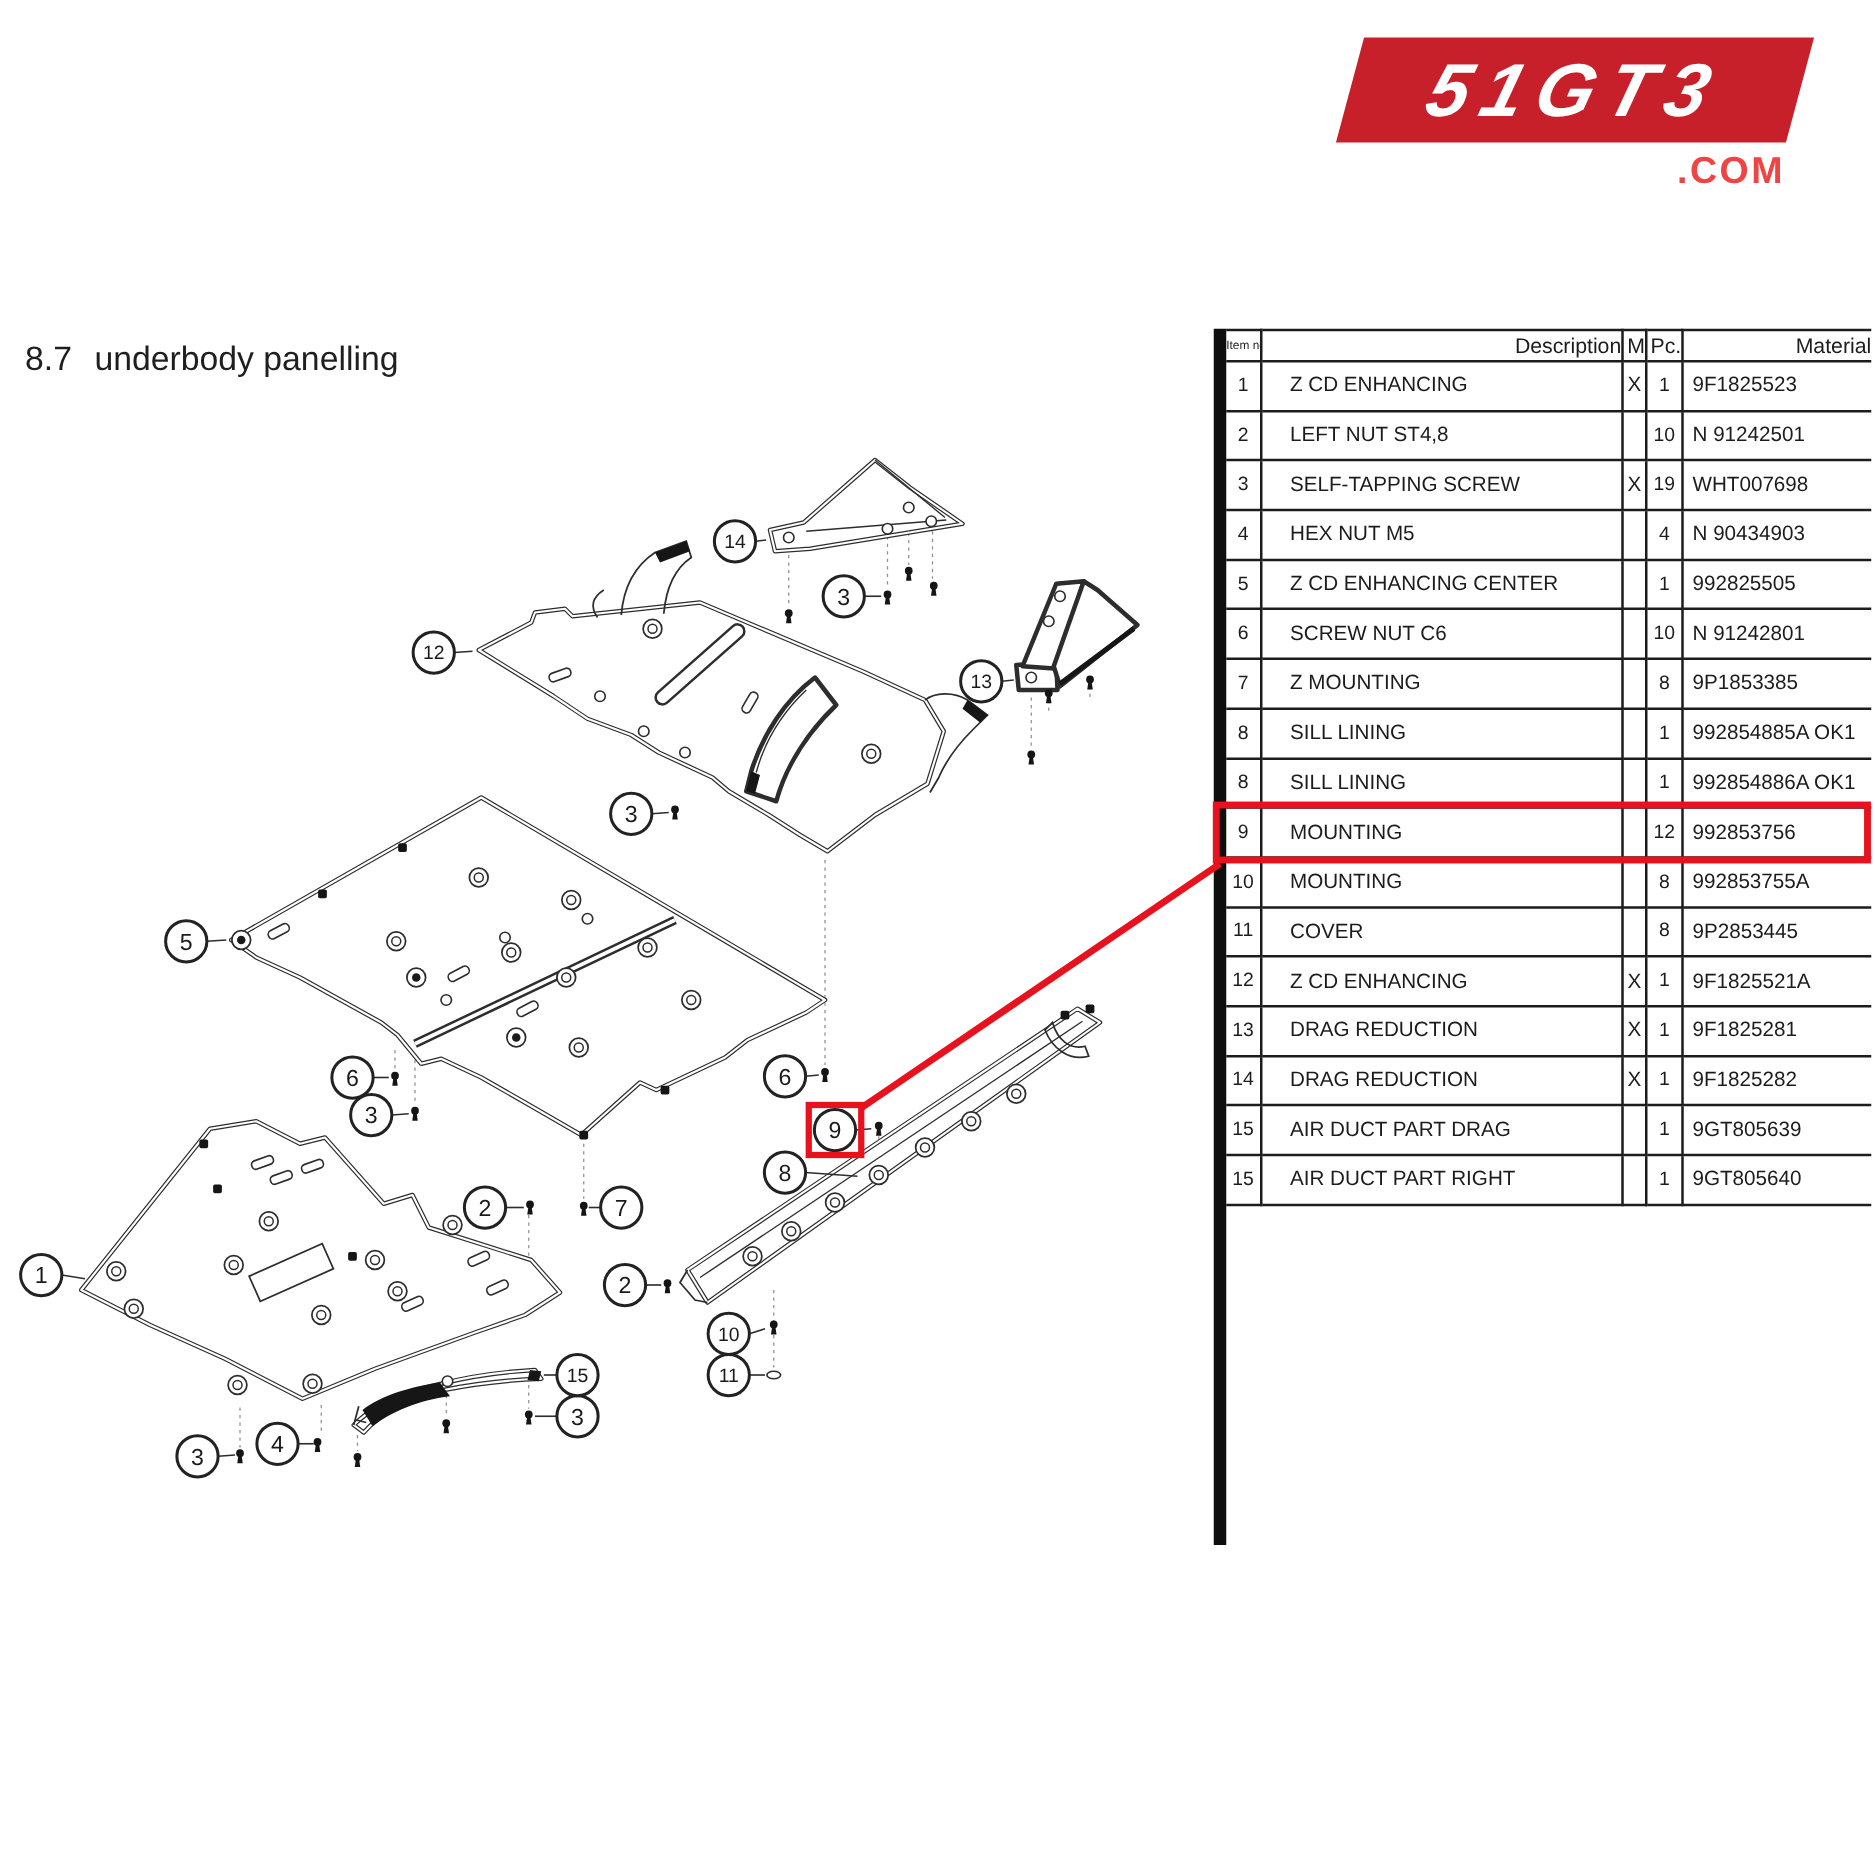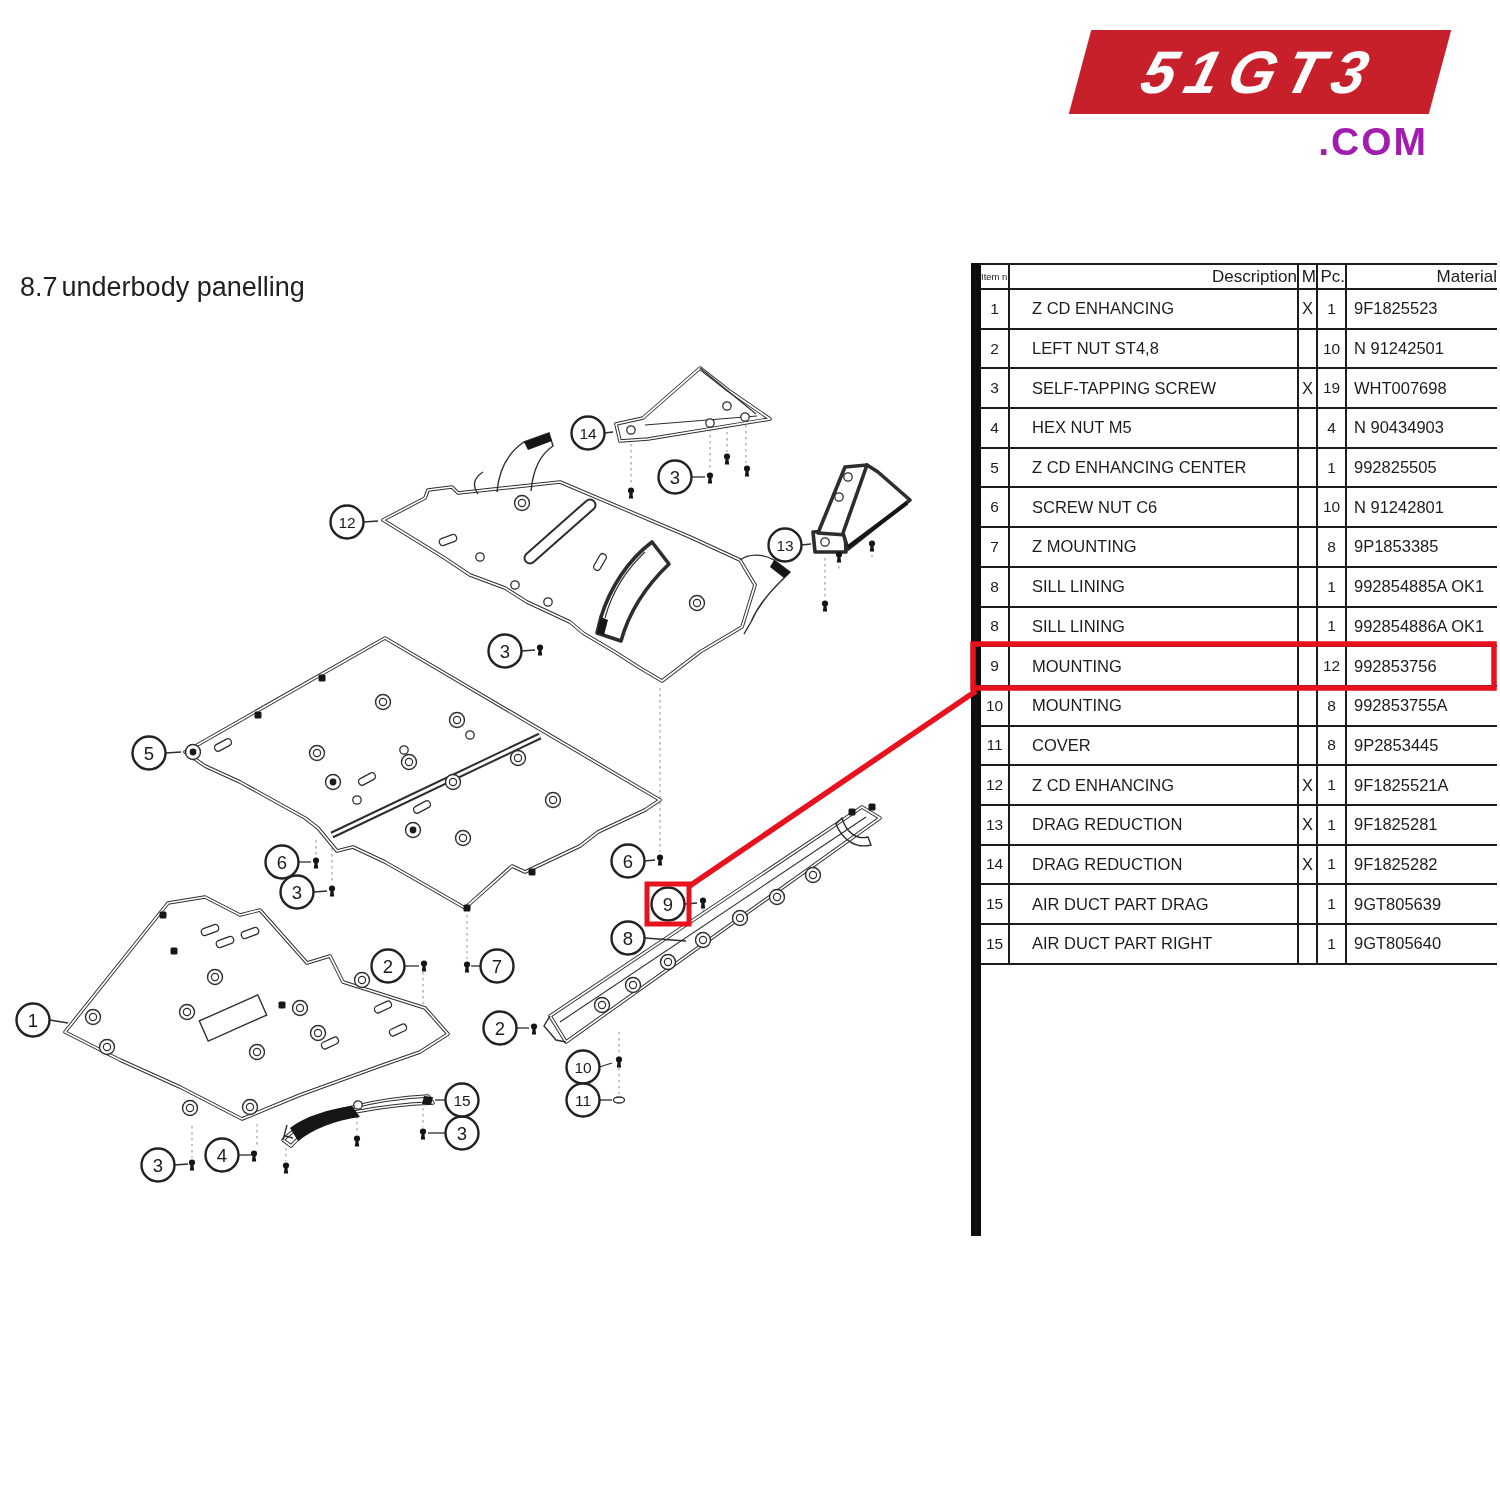--- a/index.html
+++ b/index.html
@@ -13,7 +13,7 @@
             transform:skewX(-15deg);display:flex;align-items:center;justify-content:center;}
   .logo-text{font-style:italic;font-weight:900;font-size:60px;color:#ffffff;letter-spacing:10px;
              font-family:"Liberation Sans",sans-serif;}
-  .logo-com{position:absolute;right:32px;top:92px;font-weight:700;font-size:39px;color:#a21caf;
+  .logo-com{position:absolute;right:32px;top:92px;font-weight:700;font-size:30px;color:#ef4444;
             letter-spacing:2px;}
   
   .vbar{position:absolute;left:971px;top:263px;width:10px;height:973px;background:#0e0e0e;}

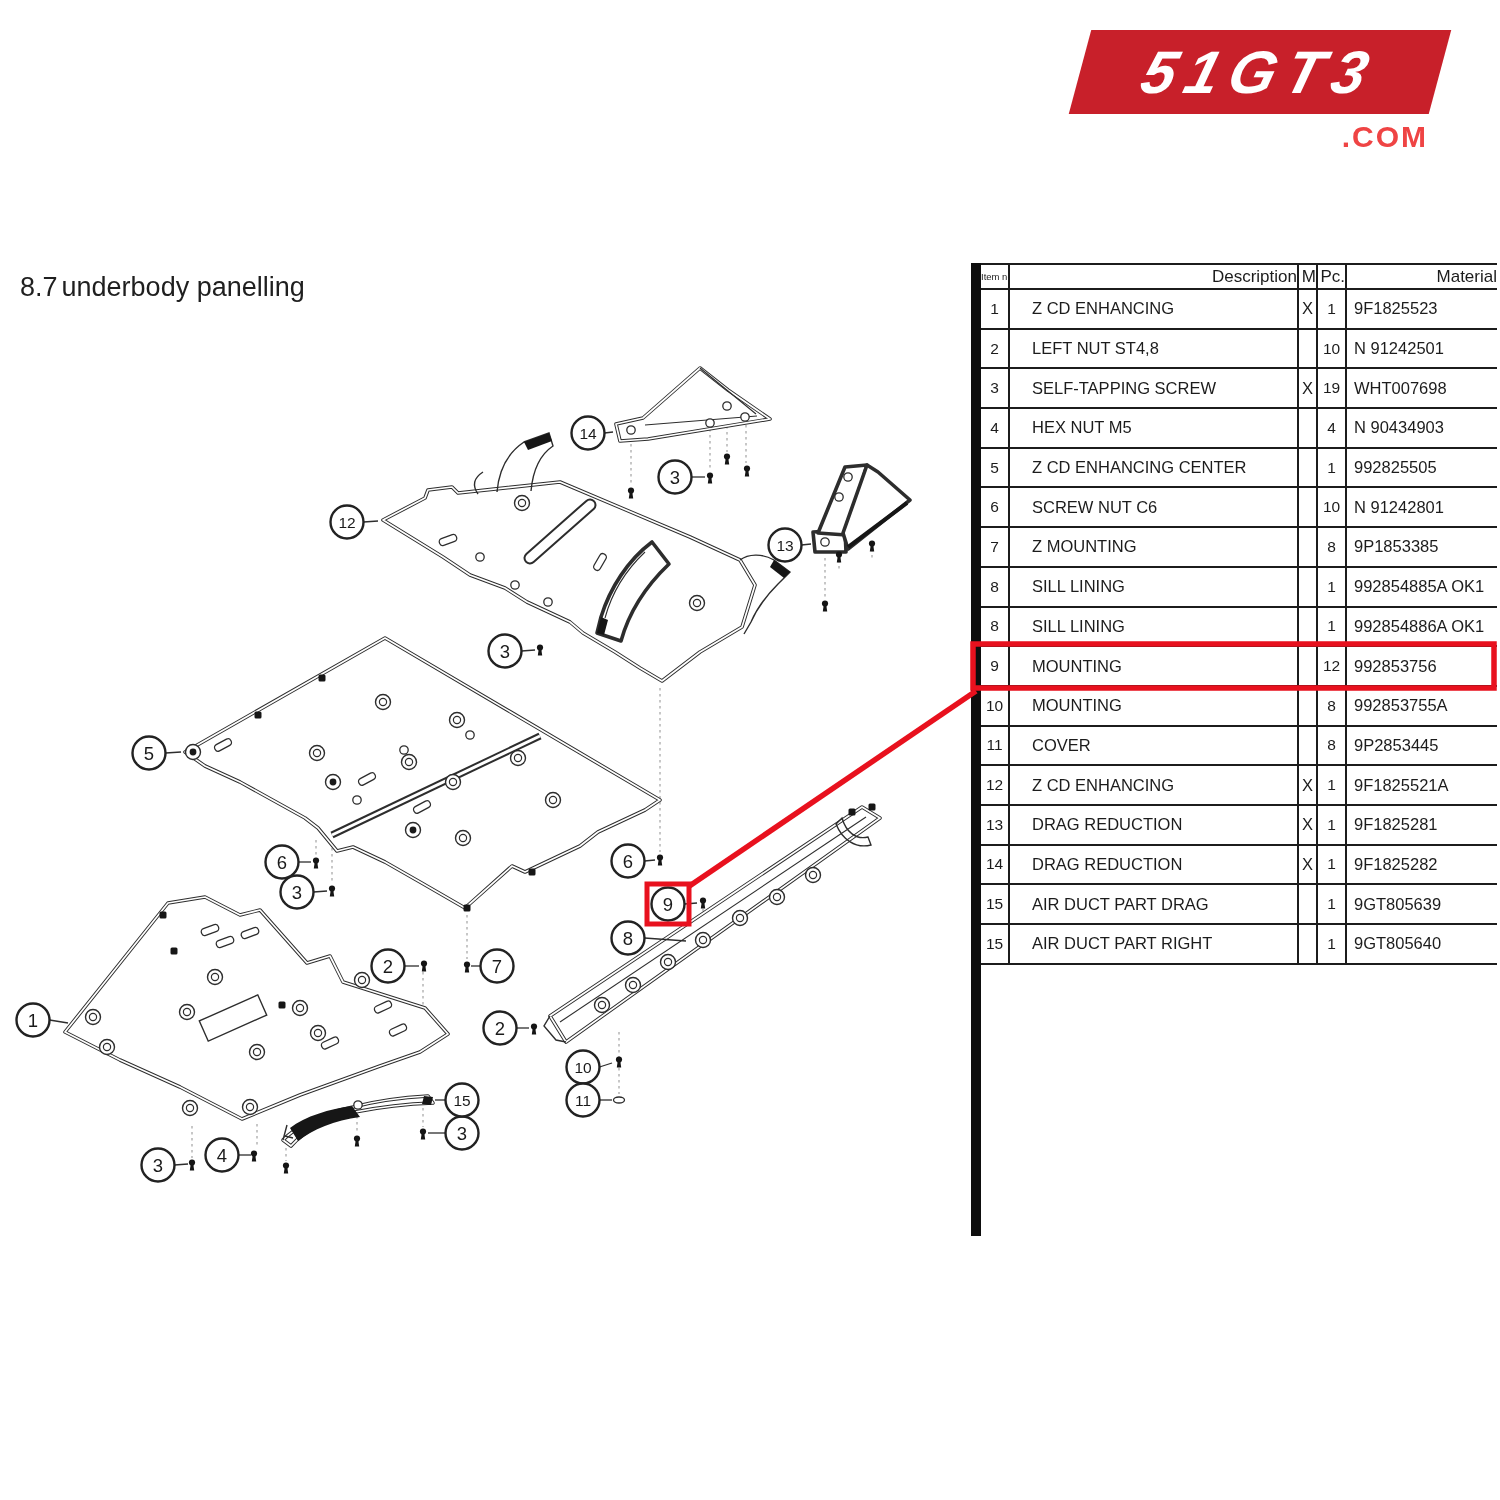--- a/index.html
+++ b/index.html
@@ -6,7 +6,7 @@
   .page{position:relative;width:1500px;height:1500px;background:#fff;overflow:hidden;
         font-family:"Liberation Sans",sans-serif;color:#1c1c1c;}
   .title{position:absolute;left:20px;top:272px;font-size:27px;letter-spacing:0px;color:#1f1f1f;}
-  .title .num{margin-right:4px;}
+  .title .num{margin-right:18px;}
   
   .logo{position:absolute;left:1060px;top:28px;width:400px;height:122px;}
   .logo-box{position:absolute;left:20px;top:2px;width:360px;height:84px;background:#c8202a;

